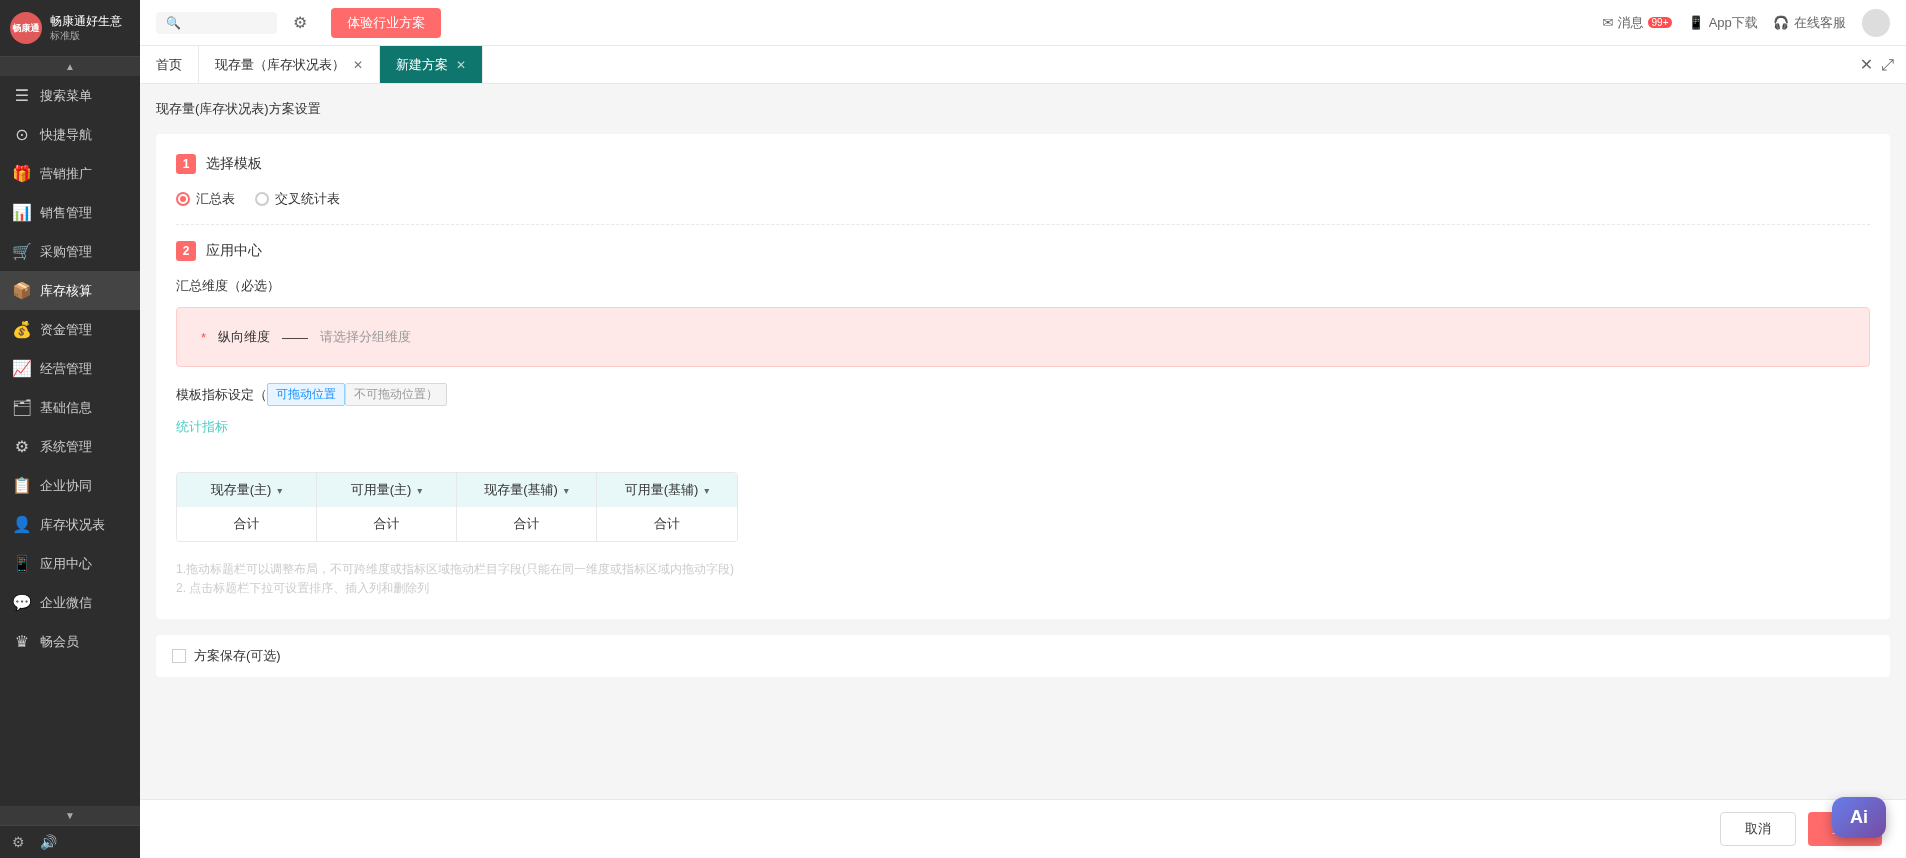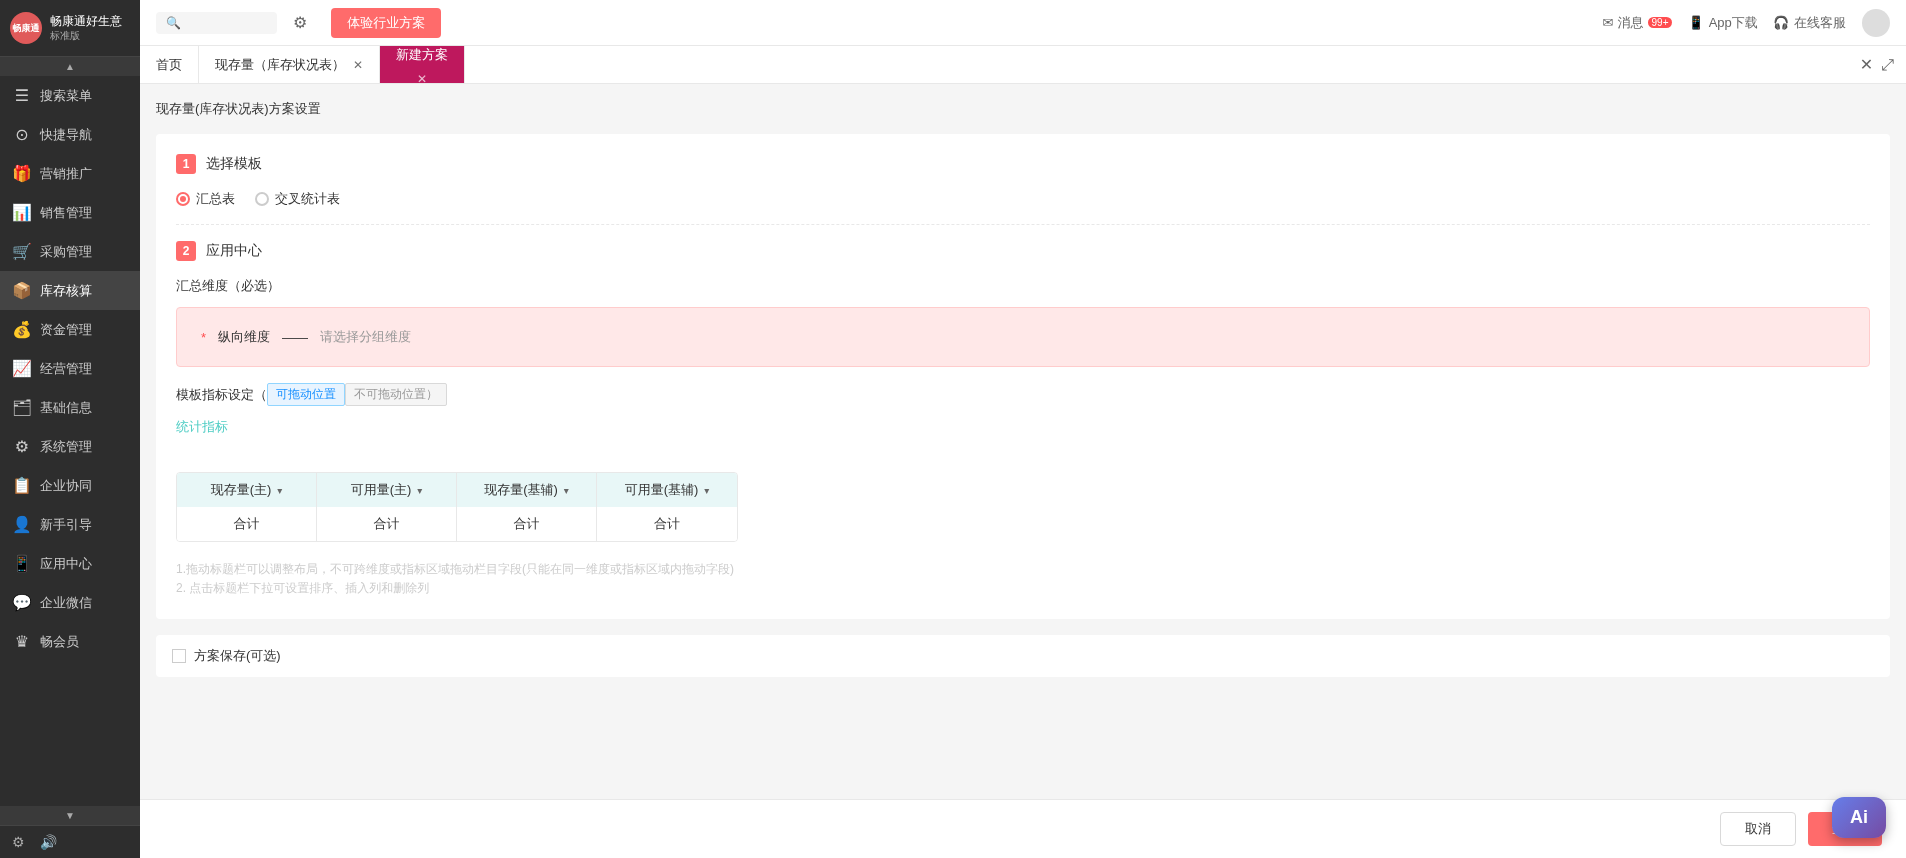--- a/index.html
+++ b/index.html
@@ -101,7 +101,7 @@
       white-space: nowrap; gap: 8px;
     }
     .tab.active {
-      background: #be185d; color: #fff; flex-direction: column;
+      background: #0f766e; color: #fff;
     }
     .tab-close { font-size: 12px; opacity: 0.7; cursor: pointer; }
     .tab.home { color: #333; }

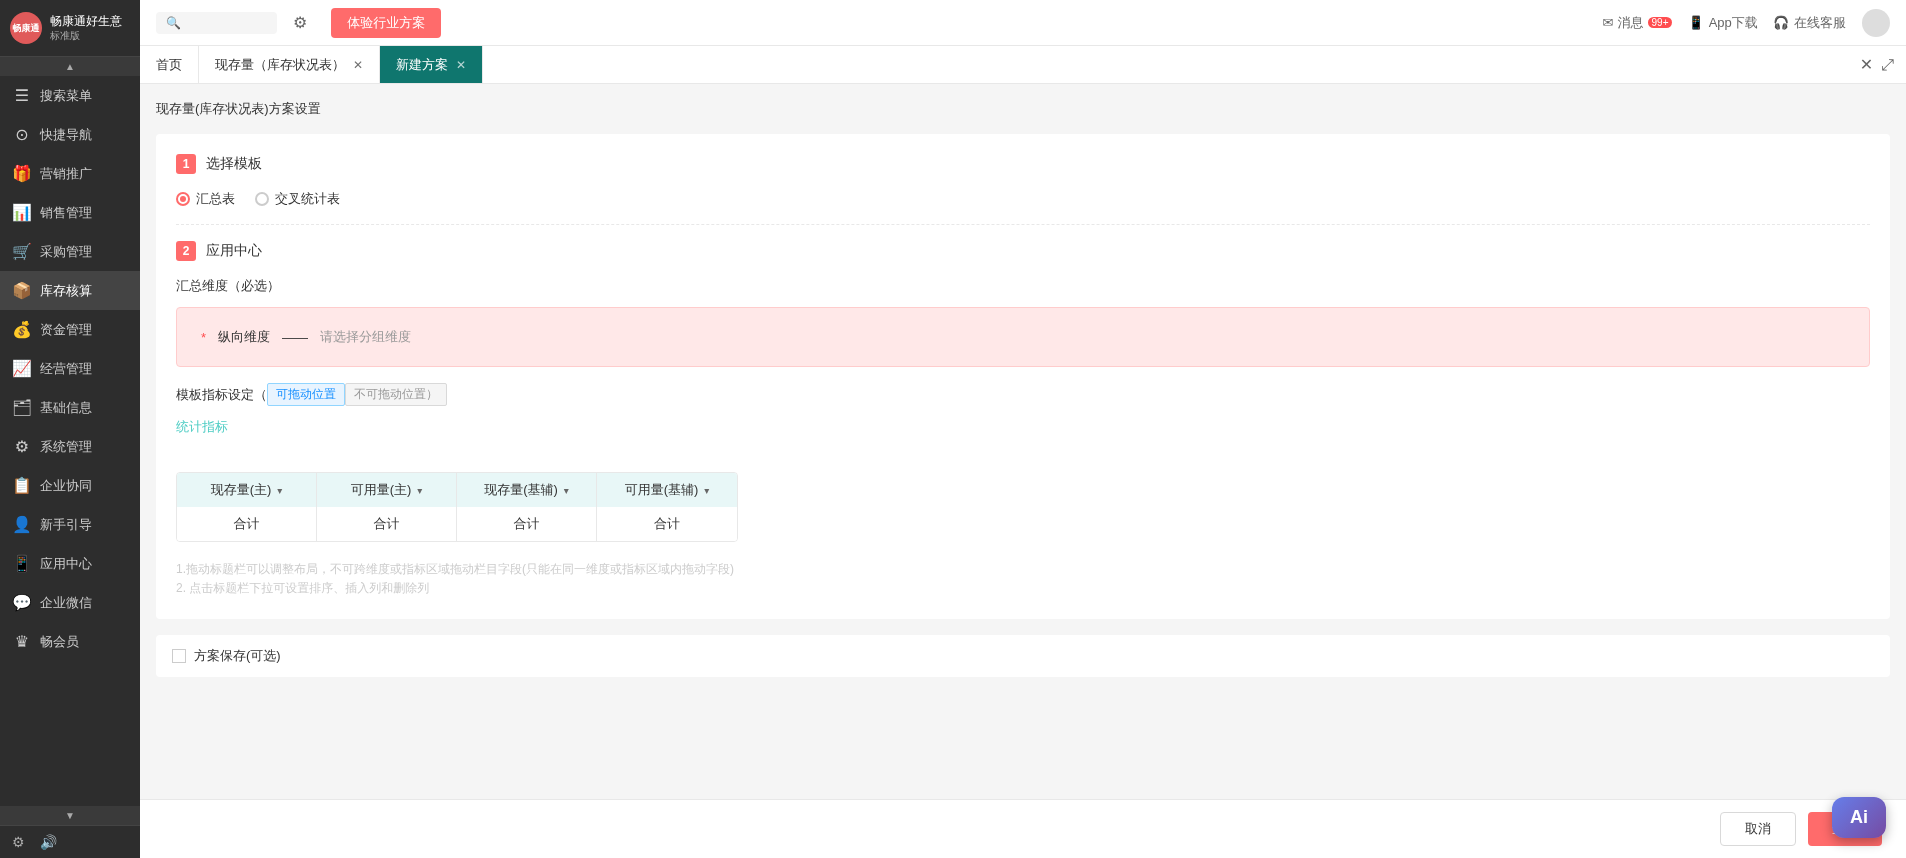--- a/index.html
+++ b/index.html
@@ -305,7 +305,7 @@
     </div>
     <div class="sidebar-item">
       <span class="sidebar-item-icon">👤</span>
-      <span class="sidebar-item-label">新手引导</span>
+      <span class="sidebar-item-label">库存状况表</span>
     </div>
     <div class="sidebar-item">
       <span class="sidebar-item-icon">📱</span>

